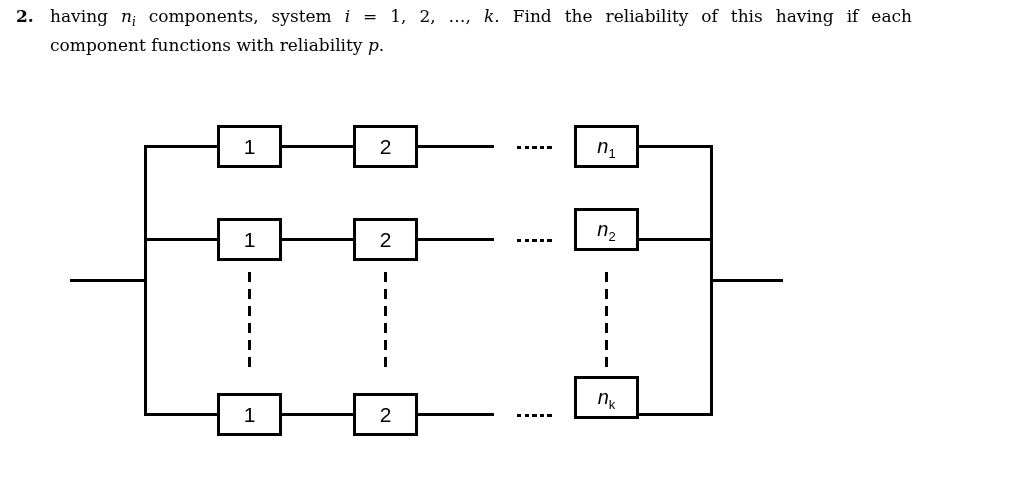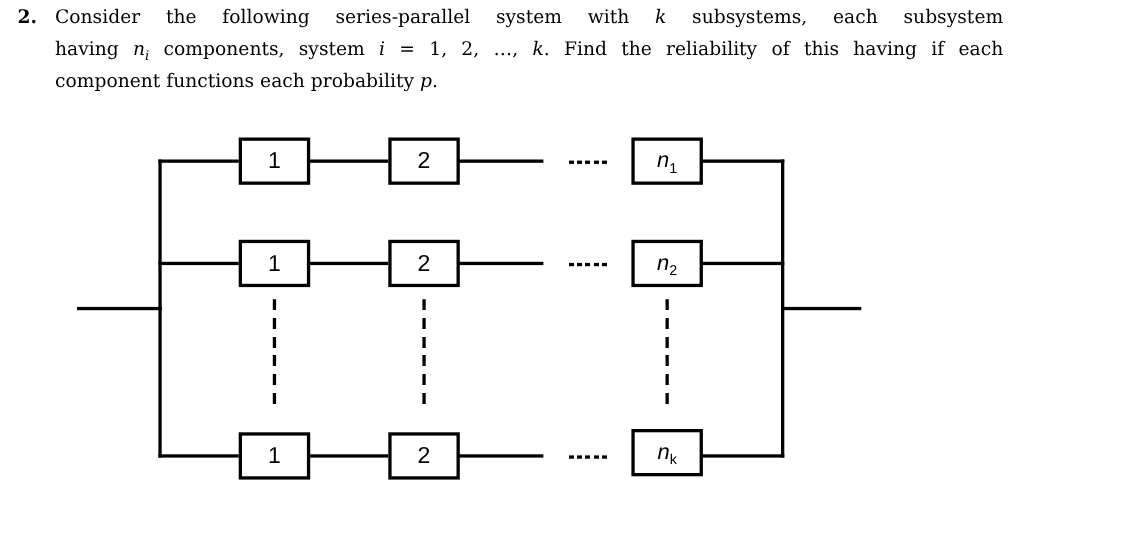--- a/index.html
+++ b/index.html
@@ -46,7 +46,6 @@
   <div class="problem">
     <div class="pnum">2.</div>
     <div class="ptext">
-      <div class="pline j"><span>Consider the following series-parallel system with </span><span class="var">k</span><span> subsystems, each subsystem</span></div>
       <div class="pline j"><span>having </span><span class="var">n</span><sub class="var">i</sub><span> components, system </span><span class="var">i</span><span> = 1, 2, …, </span><span class="var">k</span><span>. Find the reliability of this having if each</span></div>
       <div class="pline"><span>component functions each probability </span><span class="var">p</span><span>.</span></div>
     </div>

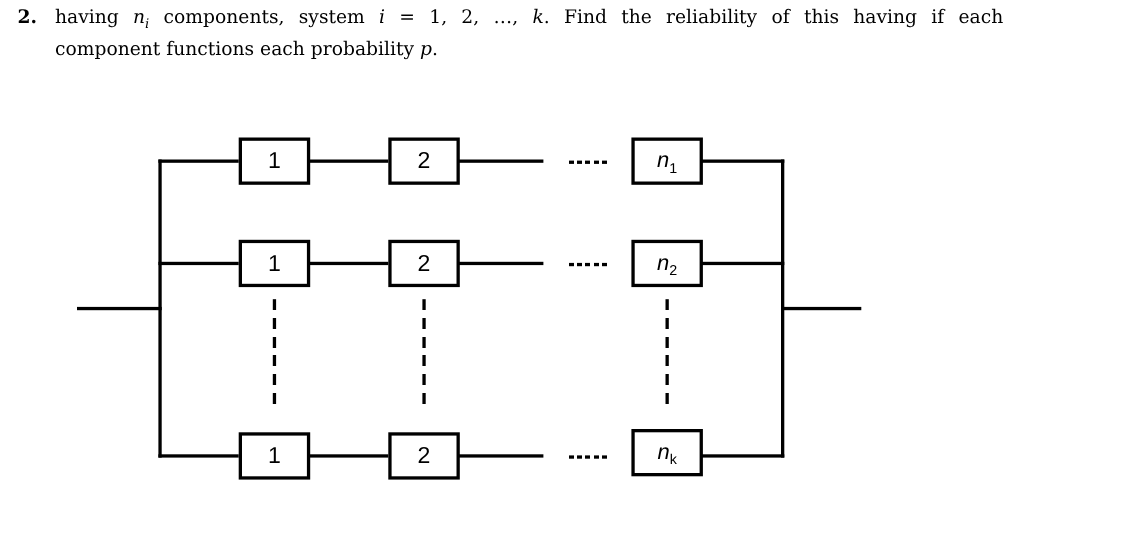--- a/index.html
+++ b/index.html
@@ -47,7 +47,7 @@
     <div class="pnum">2.</div>
     <div class="ptext">
       <div class="pline j"><span>having </span><span class="var">n</span><sub class="var">i</sub><span> components, system </span><span class="var">i</span><span> = 1, 2, …, </span><span class="var">k</span><span>. Find the reliability of this having if each</span></div>
-      <div class="pline"><span>component functions each probability </span><span class="var">p</span><span>.</span></div>
+      <div class="pline"><span>component functions with reliability </span><span class="var">p</span><span>.</span></div>
     </div>
   </div>
 

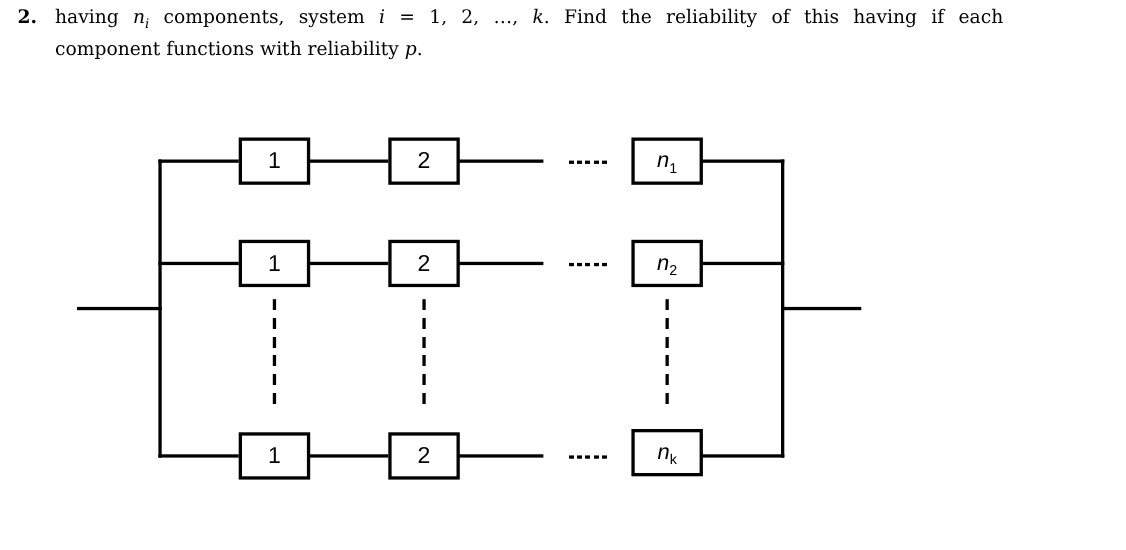--- a/index.html
+++ b/index.html
@@ -83,7 +83,7 @@
       </div>
     <div class="wire" style="left:417px;top:238px;width:77px;height:3px"></div>
     <div class="dash-h" style="left:517px;top:239px;width:38px"></div>
-    <div class="box" style="left:574px;top:218px">
+    <div class="box" style="left:574px;top:208px">
         <span class="nlbl"><i>n</i><sub>2</sub></span>
       </div>
     <div class="wire" style="left:637px;top:238px;width:76px;height:3px"></div>

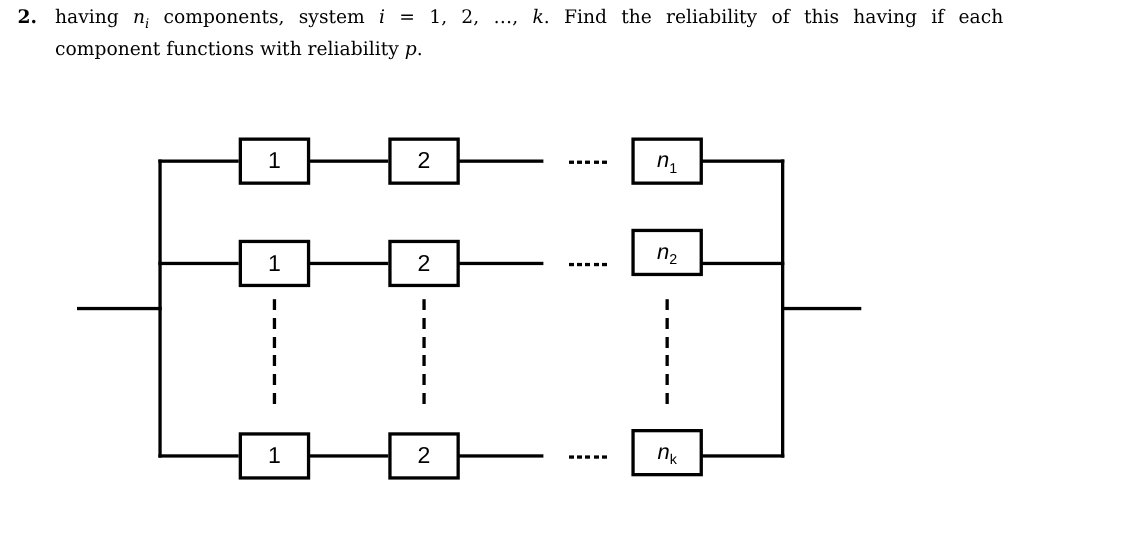--- a/index.html
+++ b/index.html
@@ -102,7 +102,7 @@
       </div>
     <div class="wire" style="left:417px;top:413px;width:77px;height:3px"></div>
     <div class="dash-h" style="left:517px;top:414px;width:38px"></div>
-    <div class="box" style="left:574px;top:390px">
+    <div class="box" style="left:574px;top:376px">
         <span class="nlbl"><i>n</i><sub>k</sub></span>
       </div>
     <div class="wire" style="left:637px;top:413px;width:76px;height:3px"></div>

